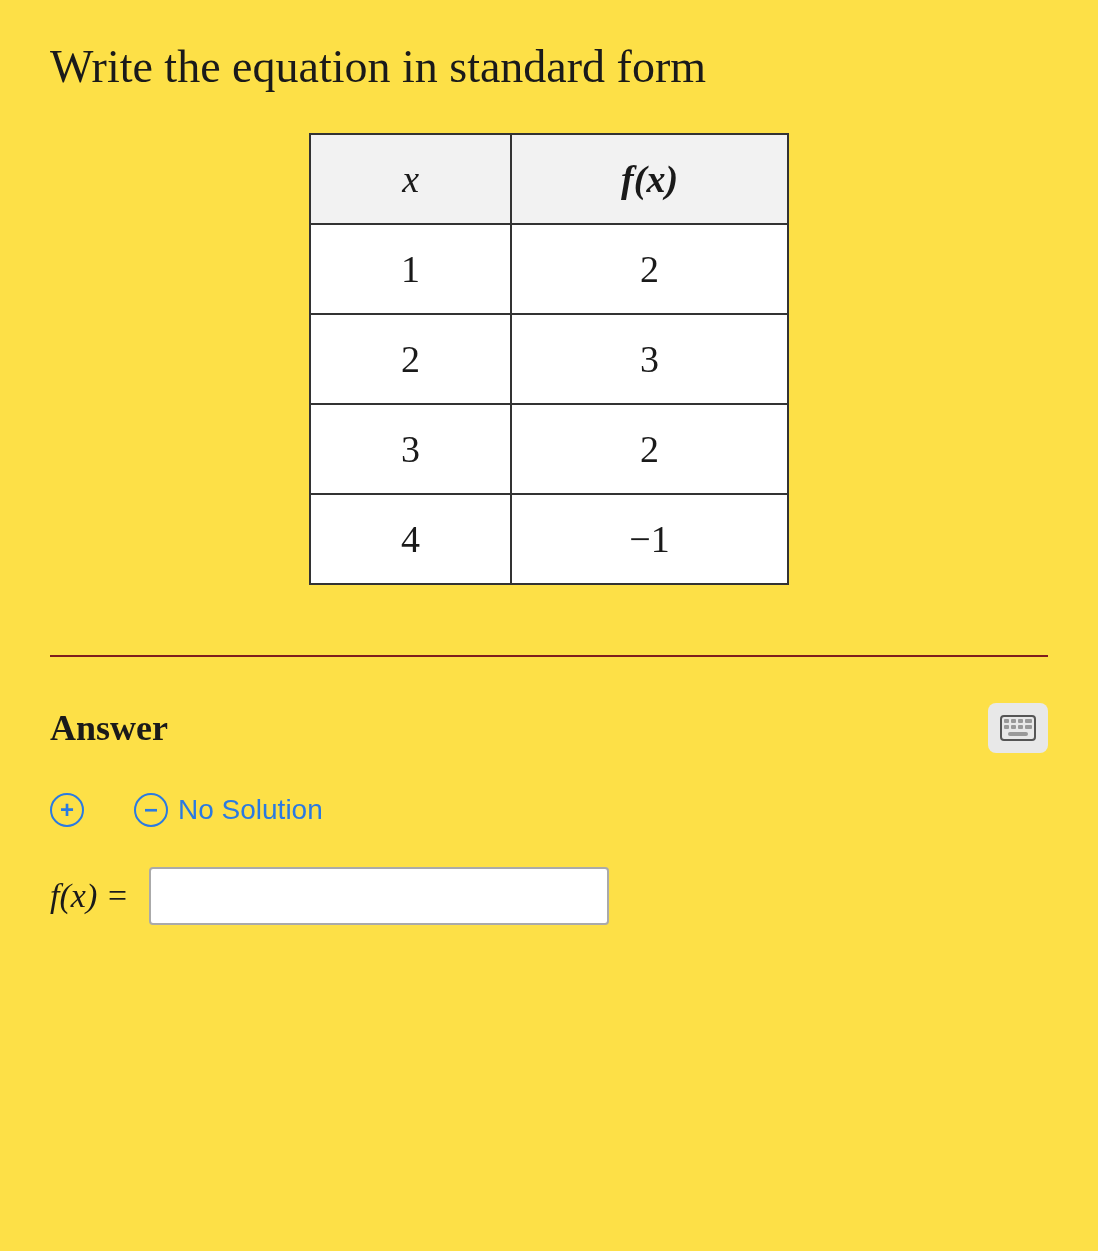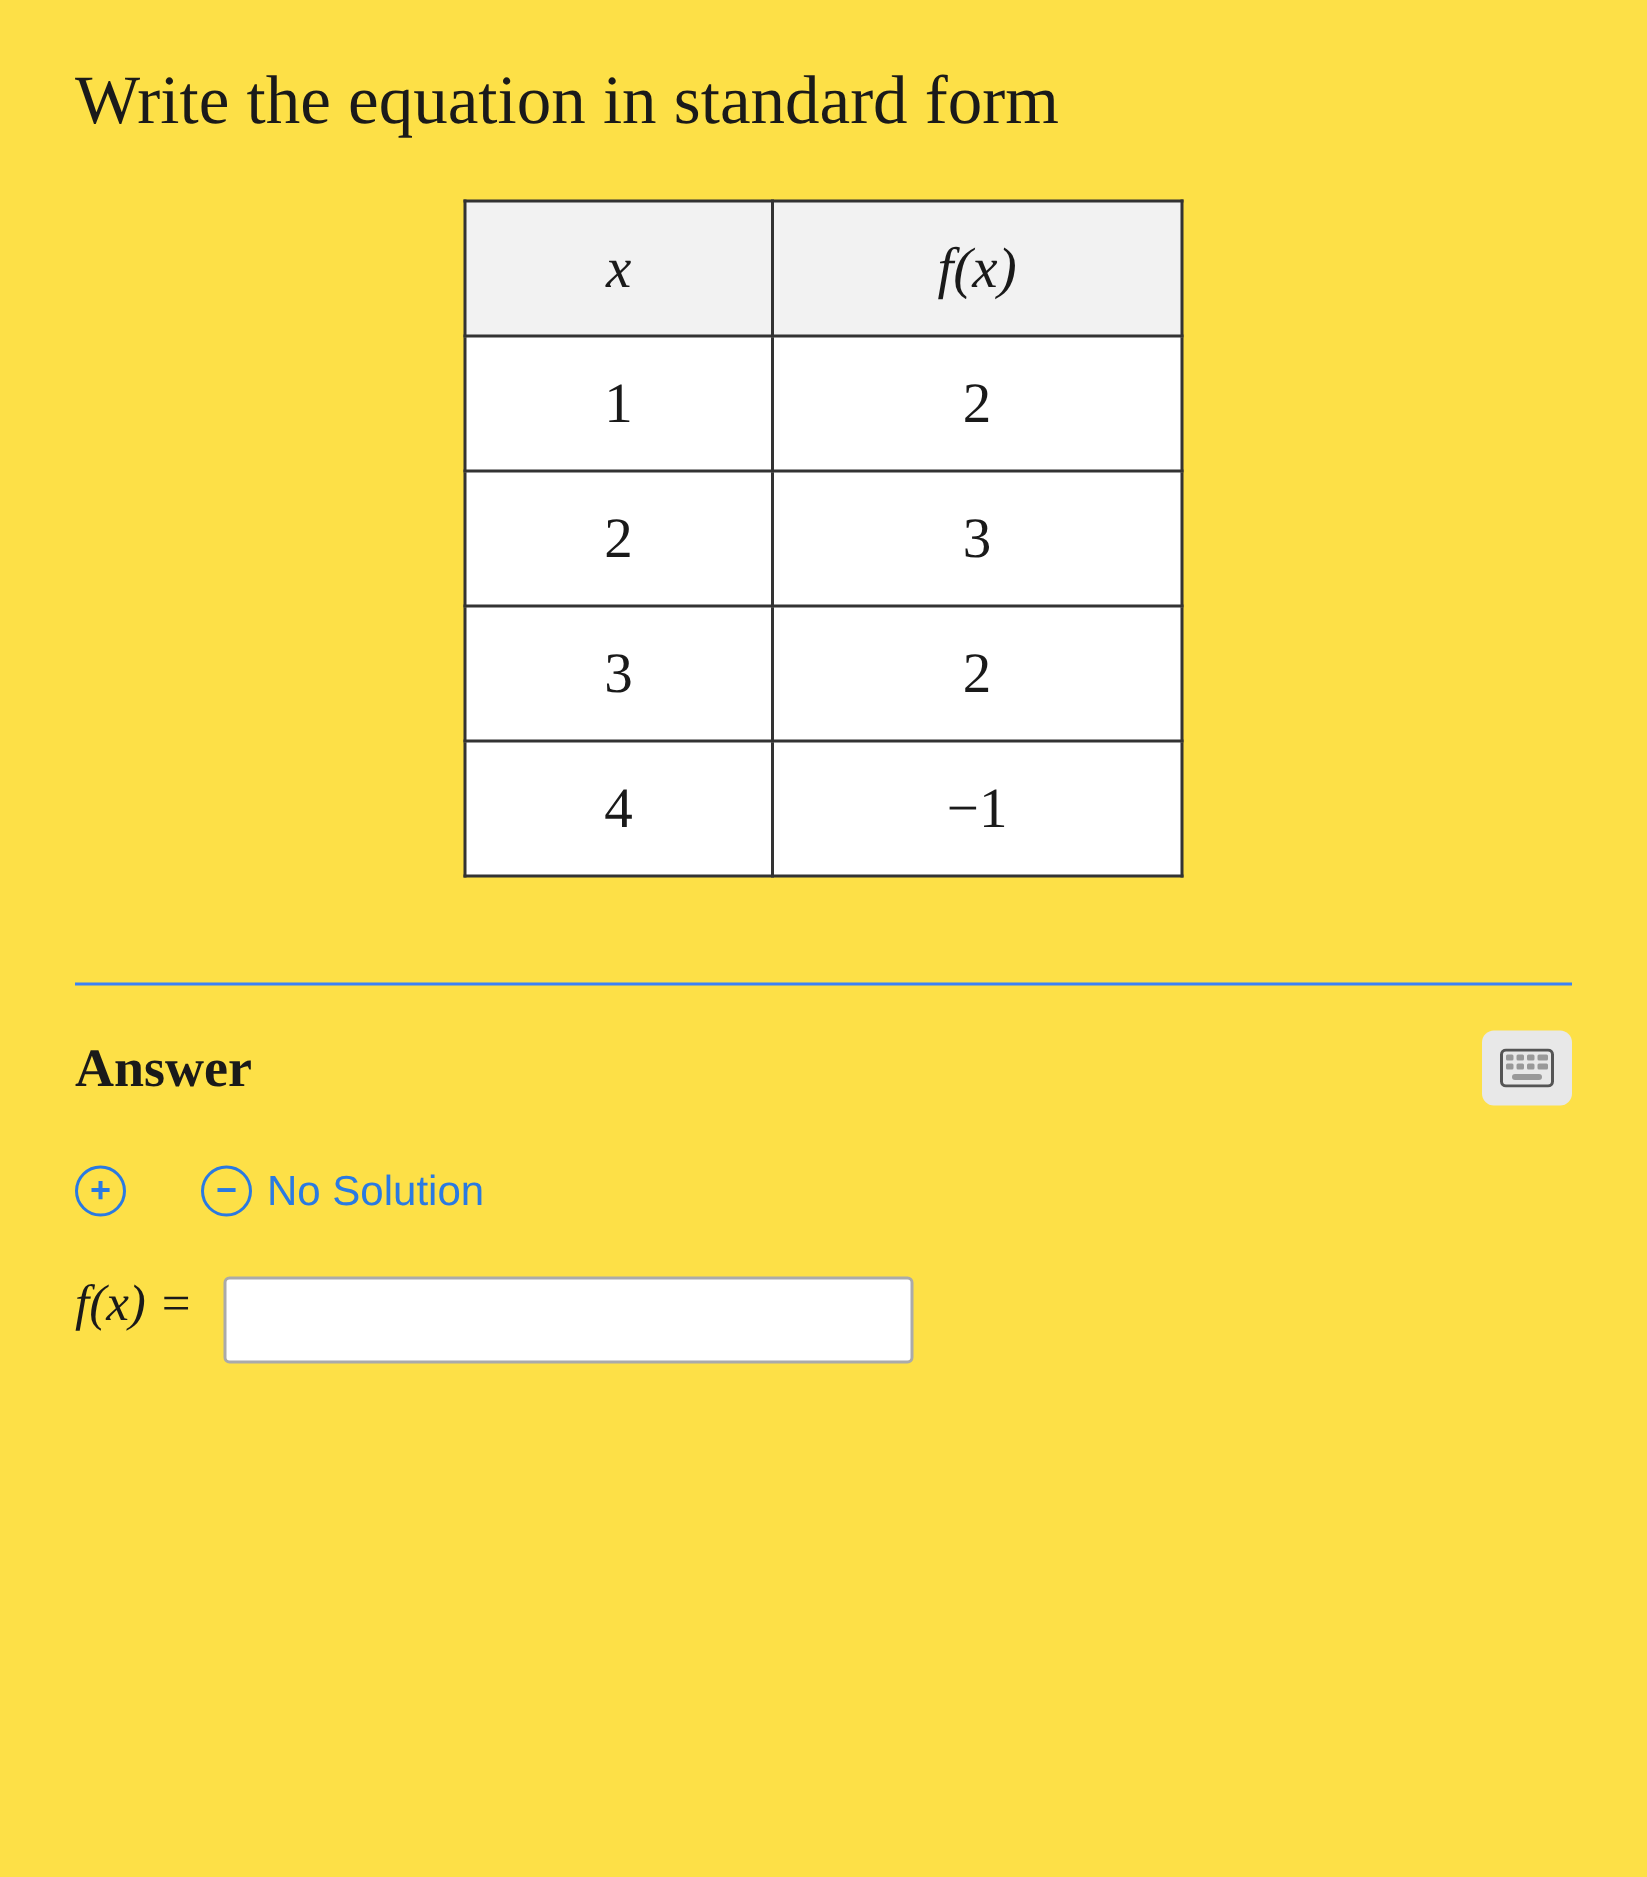--- a/index.html
+++ b/index.html
@@ -70,6 +70,7 @@
 
     .data-table thead th.col-fx {
       font-style: italic;
+      font-weight: bold;
     }
 
     .data-table tbody td {

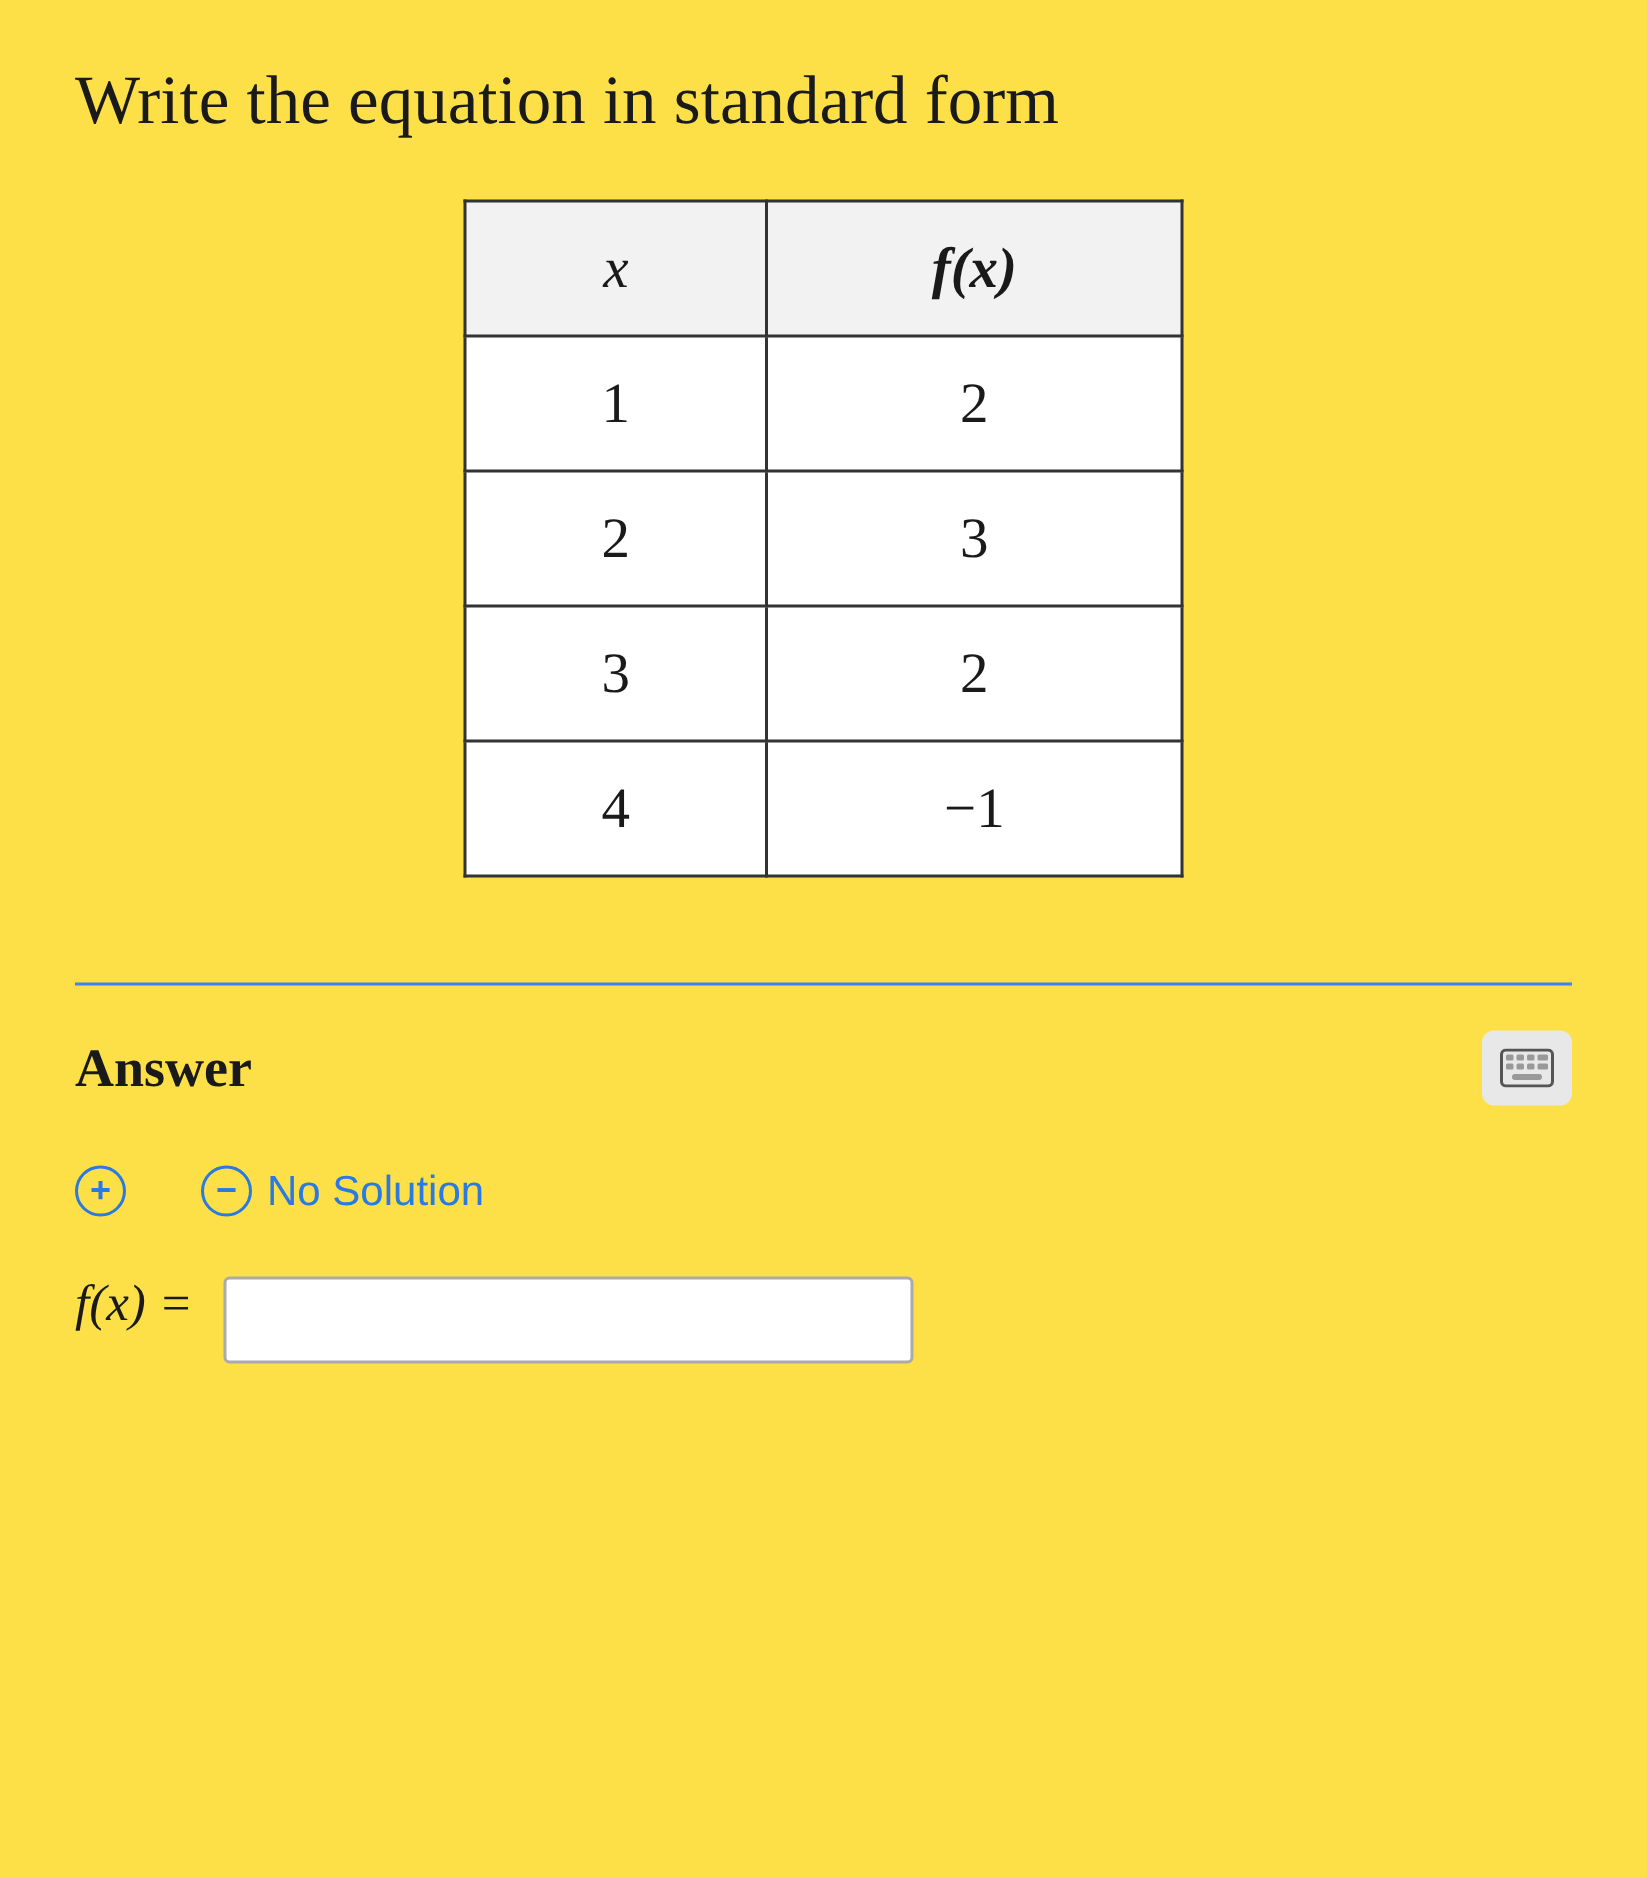--- a/index.html
+++ b/index.html
@@ -79,8 +79,8 @@
     }
 
     .answer-section {
-      border-top: 2px solid #3b82f6;
-      padding-top: 30px;
+      border-top: 2px solid #7f1d1d;
+      padding-top: 46px;
       margin-top: 10px;
     }
 

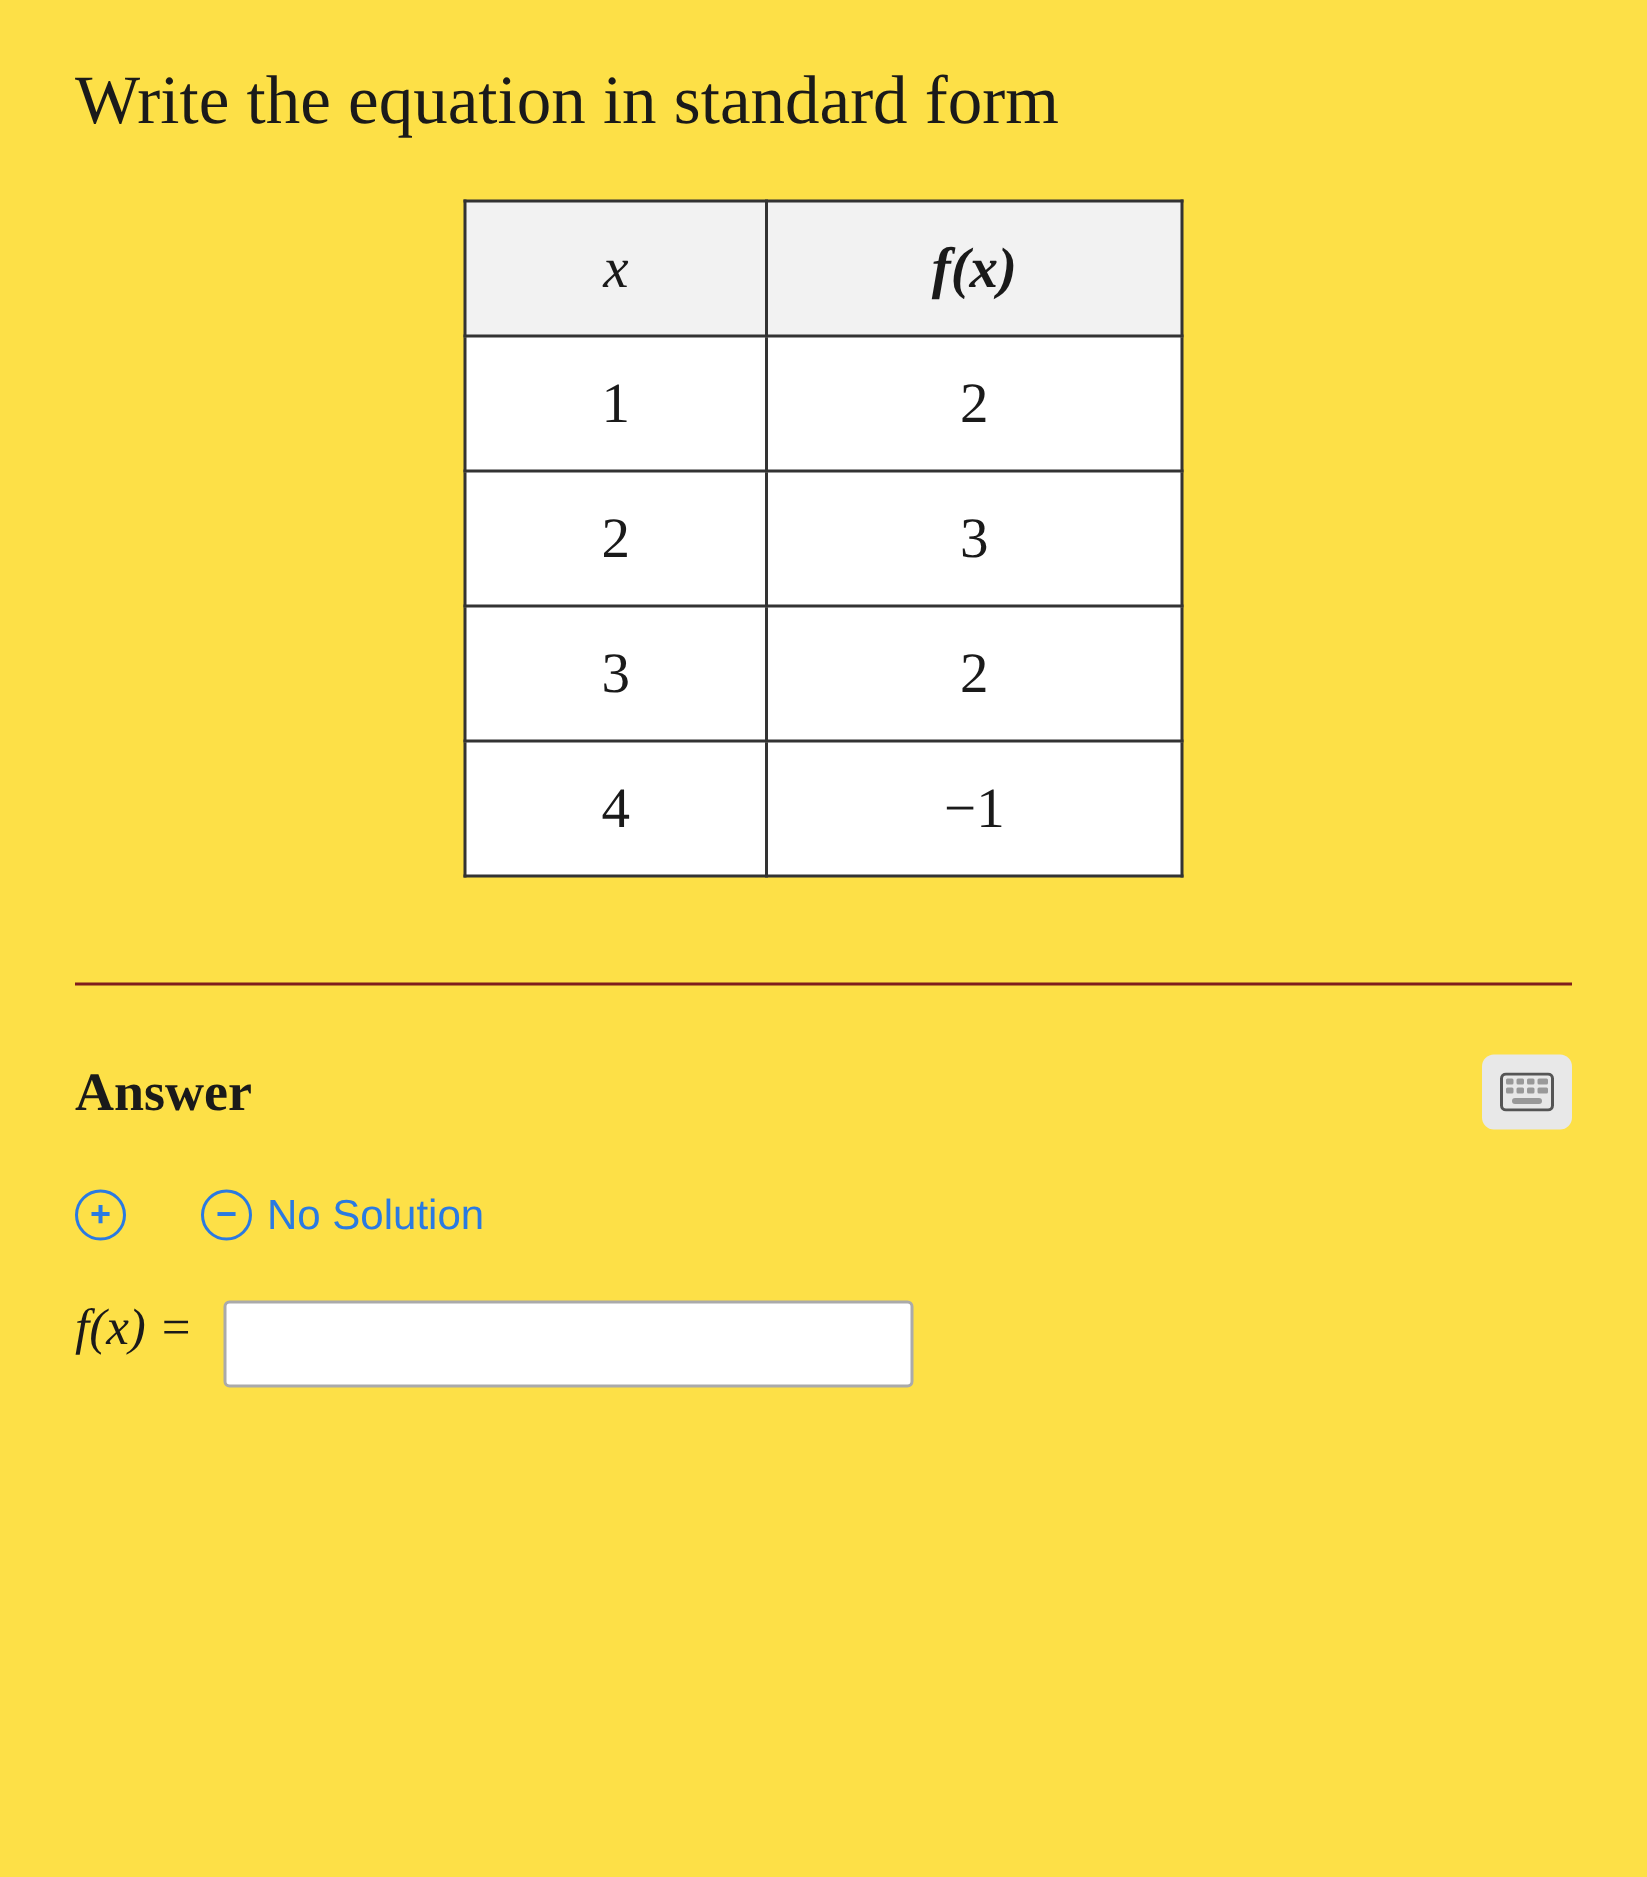--- a/index.html
+++ b/index.html
@@ -150,6 +150,7 @@
 
     .answer-input-row {
       display: flex;
+      align-items: center;
       gap: 20px;
       margin-top: 10px;
     }

